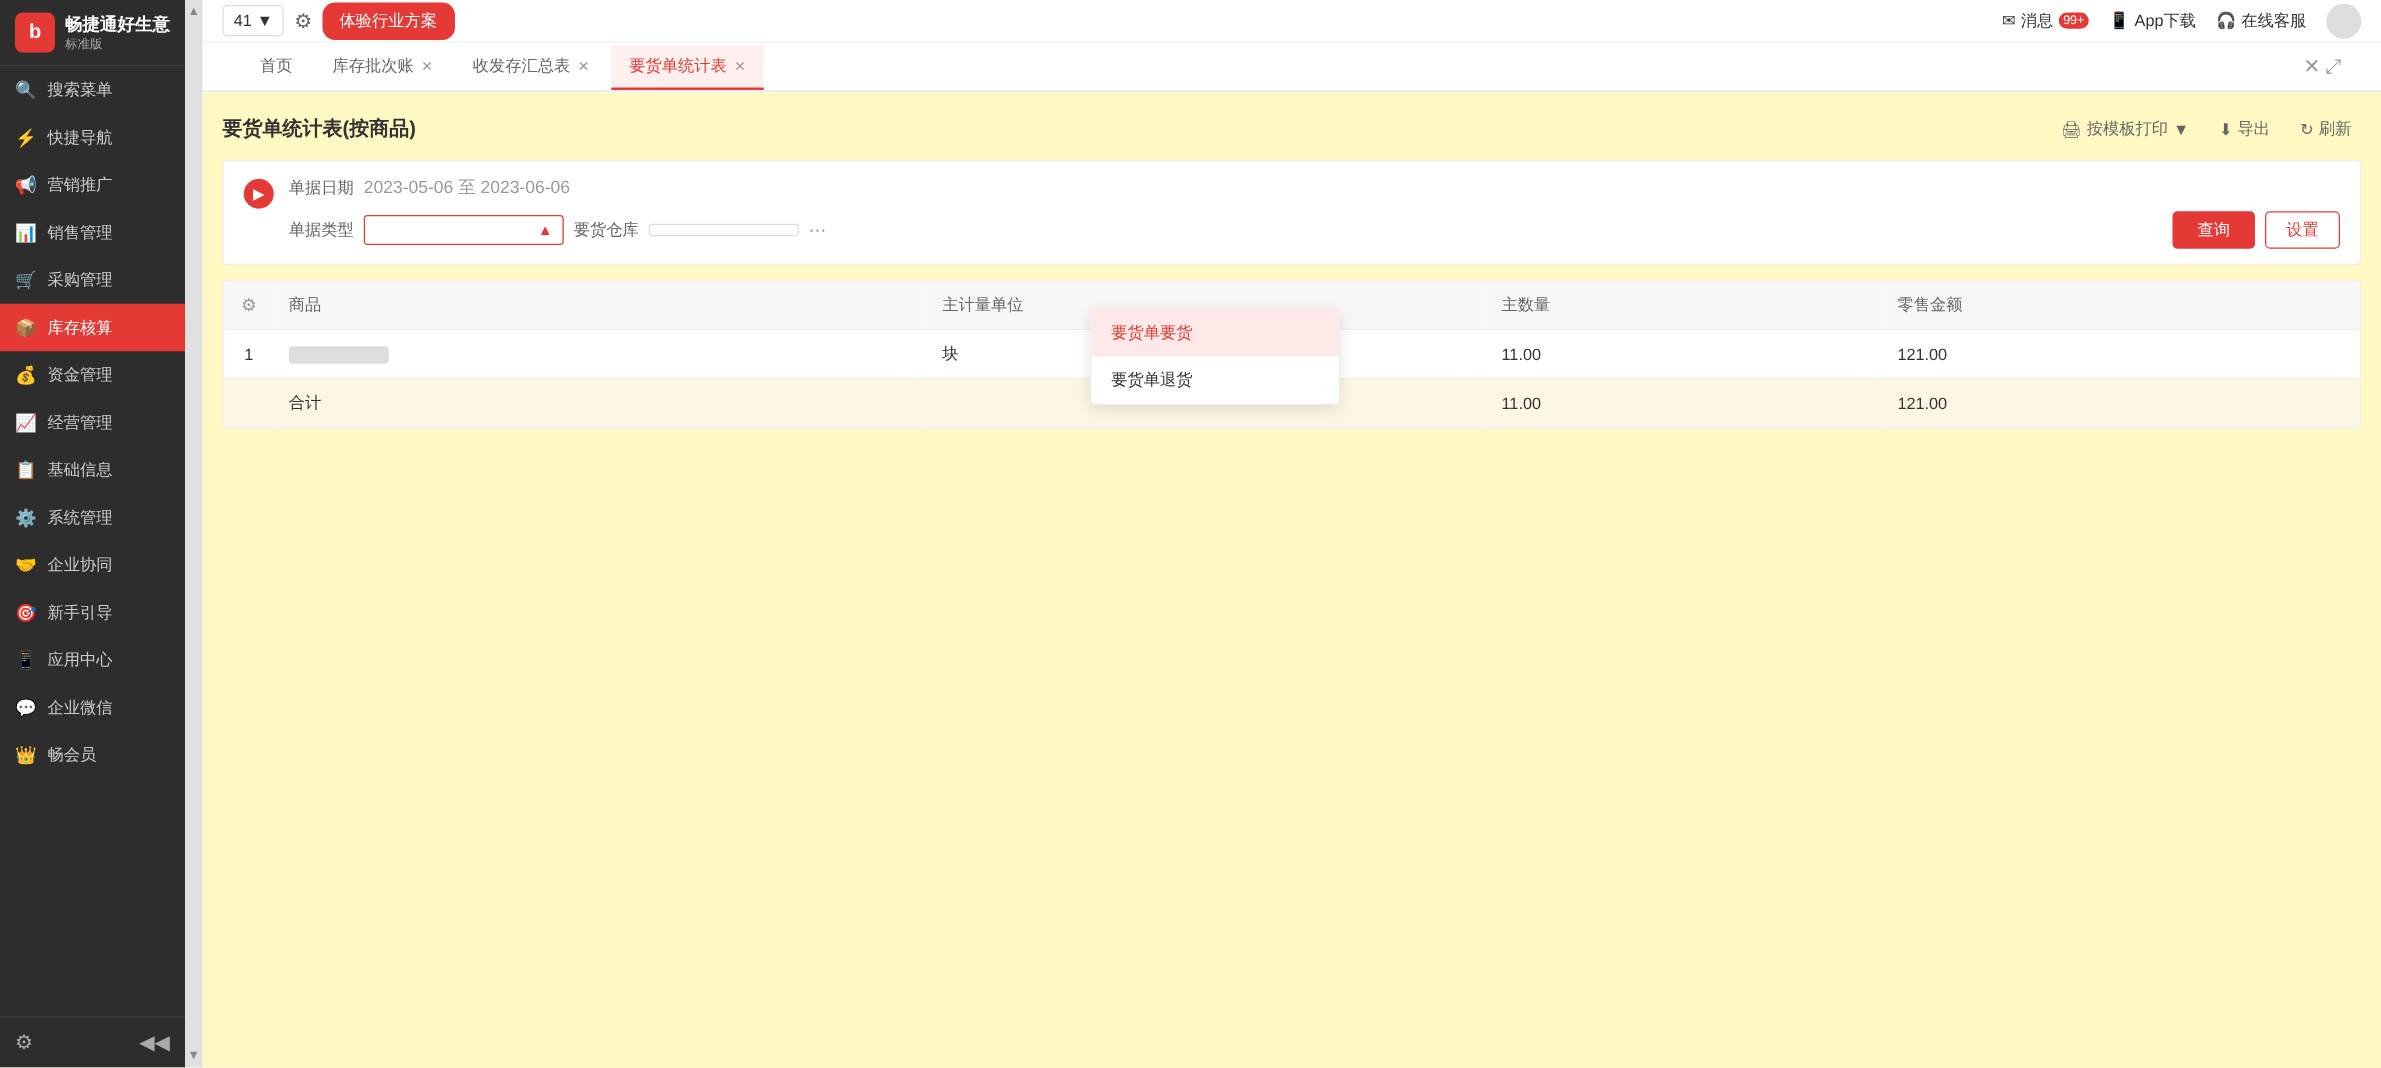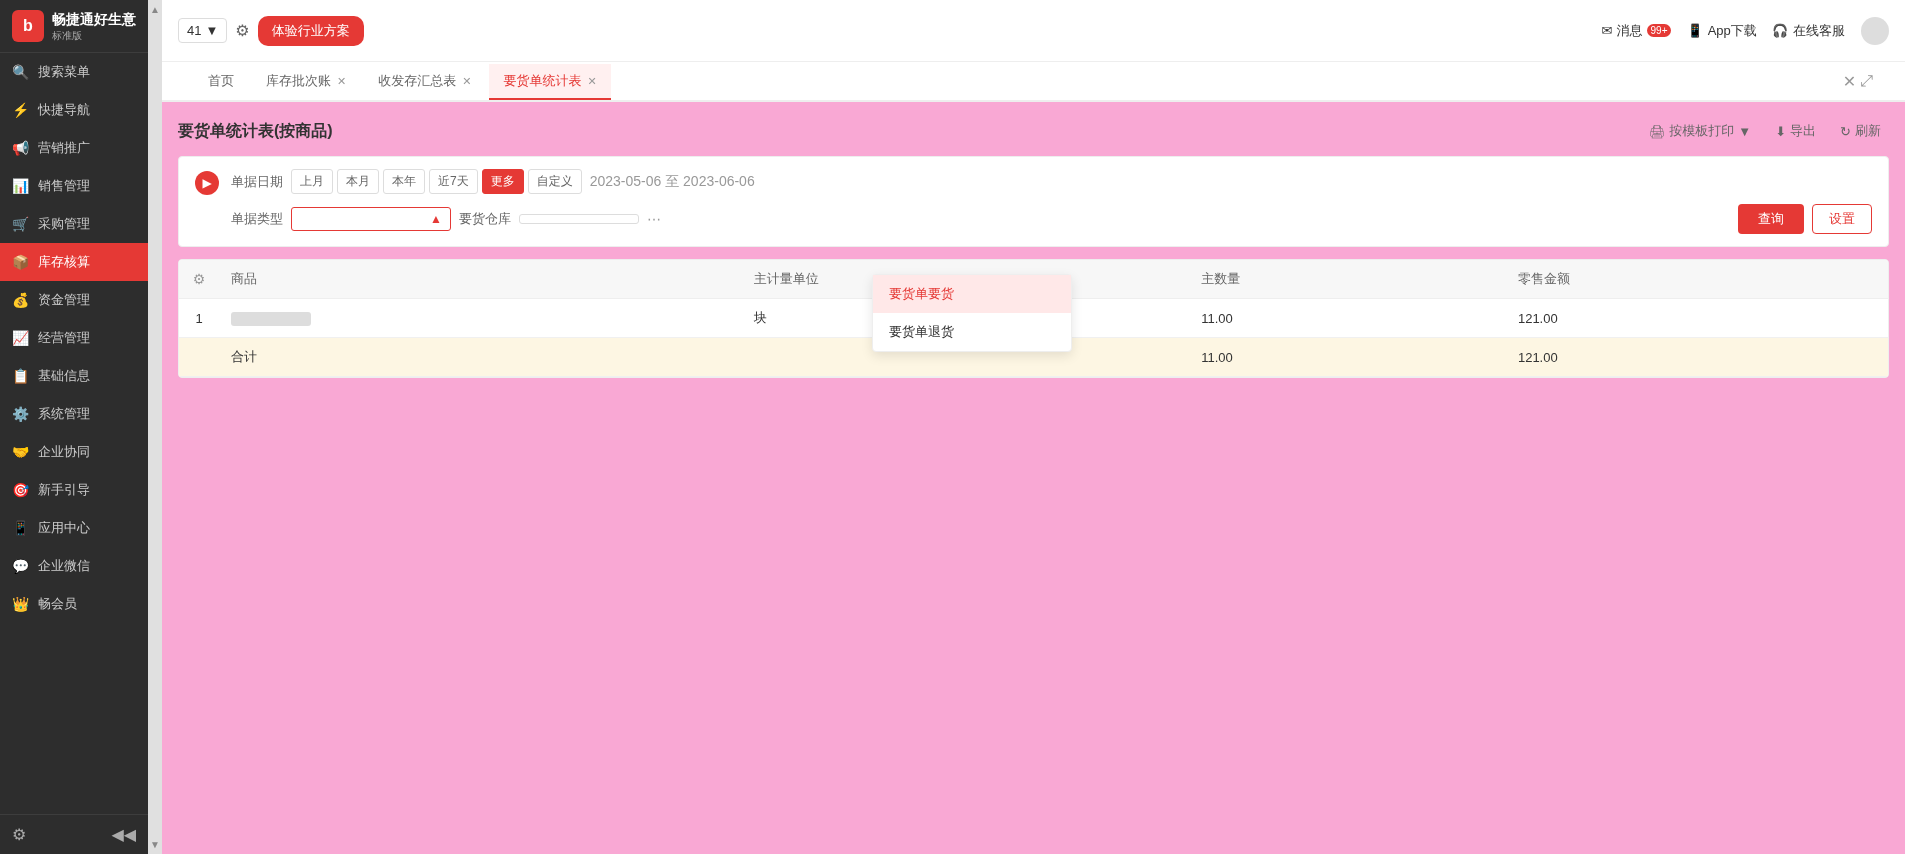--- a/index.html
+++ b/index.html
@@ -60,7 +60,7 @@
     .top-header {
       background: #fff;
       display: flex; align-items: center; justify-content: space-between;
-      padding: 0 16px; height: 62px; border-bottom: 1px solid #eee;
+      padding: 0 16px; height: 34px; border-bottom: 1px solid #eee;
       flex-shrink: 0;
     }
     .header-left { display: flex; align-items: center; gap: 8px; }

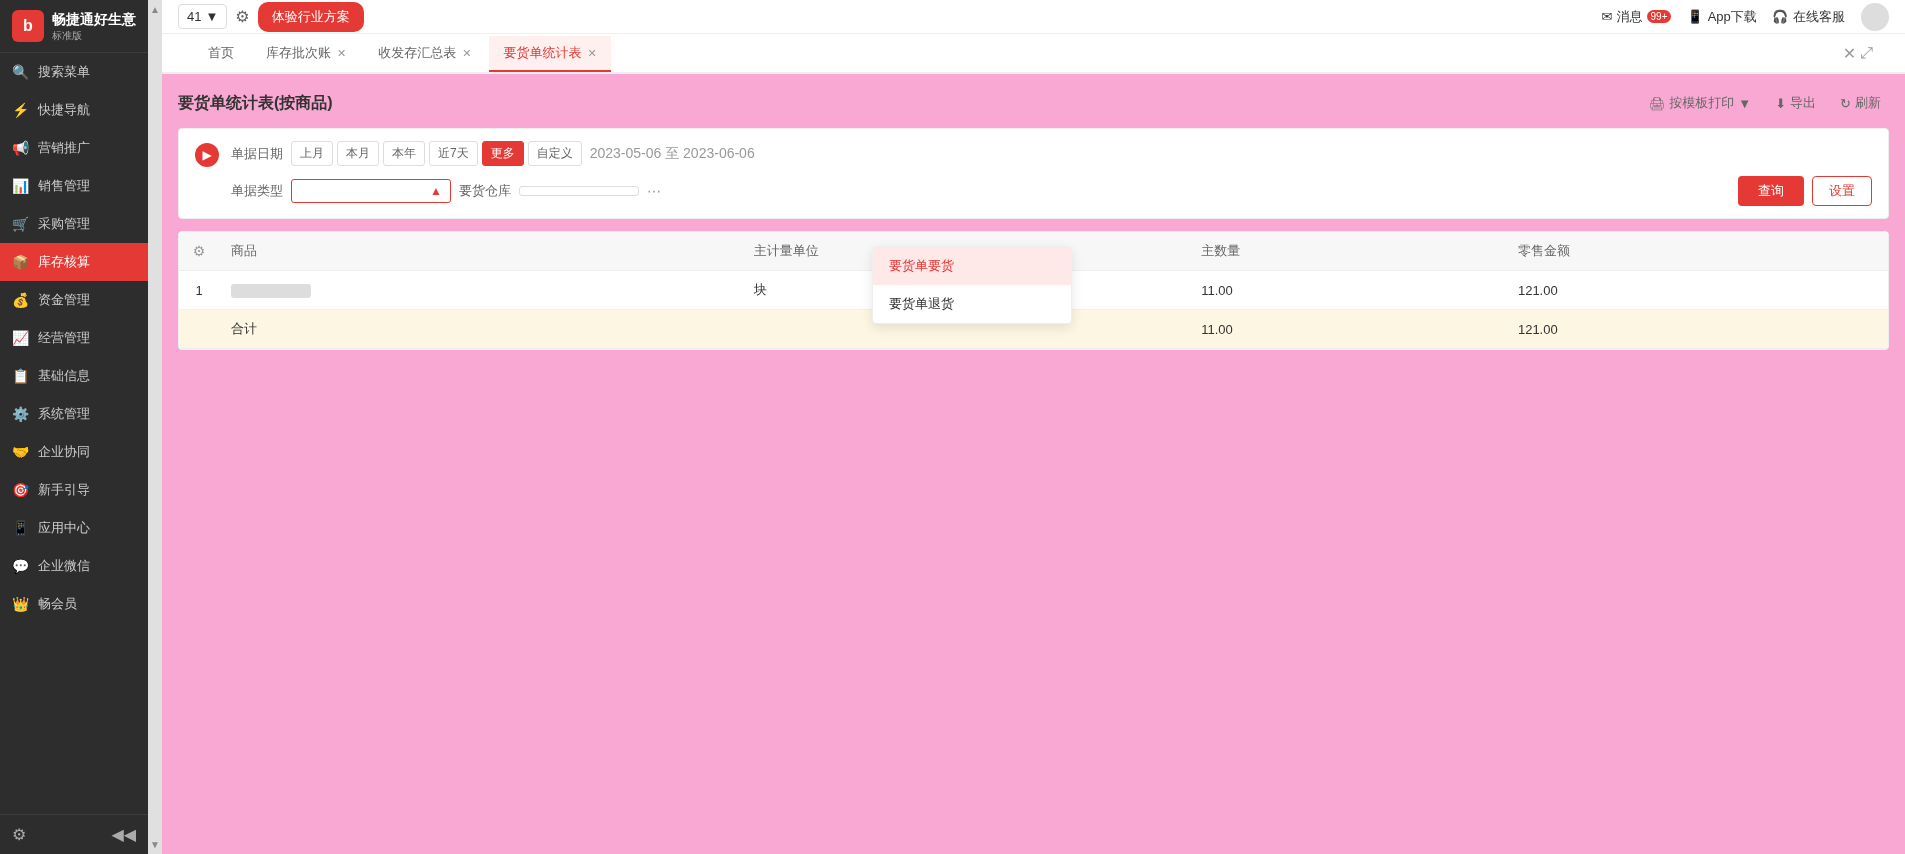--- a/index.html
+++ b/index.html
@@ -100,7 +100,7 @@
     .tab-expand-btn { font-size: 16px; color: #999; cursor: pointer; }
 
     
-    .content-area { flex: 1; overflow: auto; padding: 16px; background: #f9a8d4; position: relative; }
+    .content-area { flex: 1; overflow: auto; padding: 16px; background: #fef9c3; position: relative; }
 
     .page-header {
       display: flex; align-items: center; justify-content: space-between;

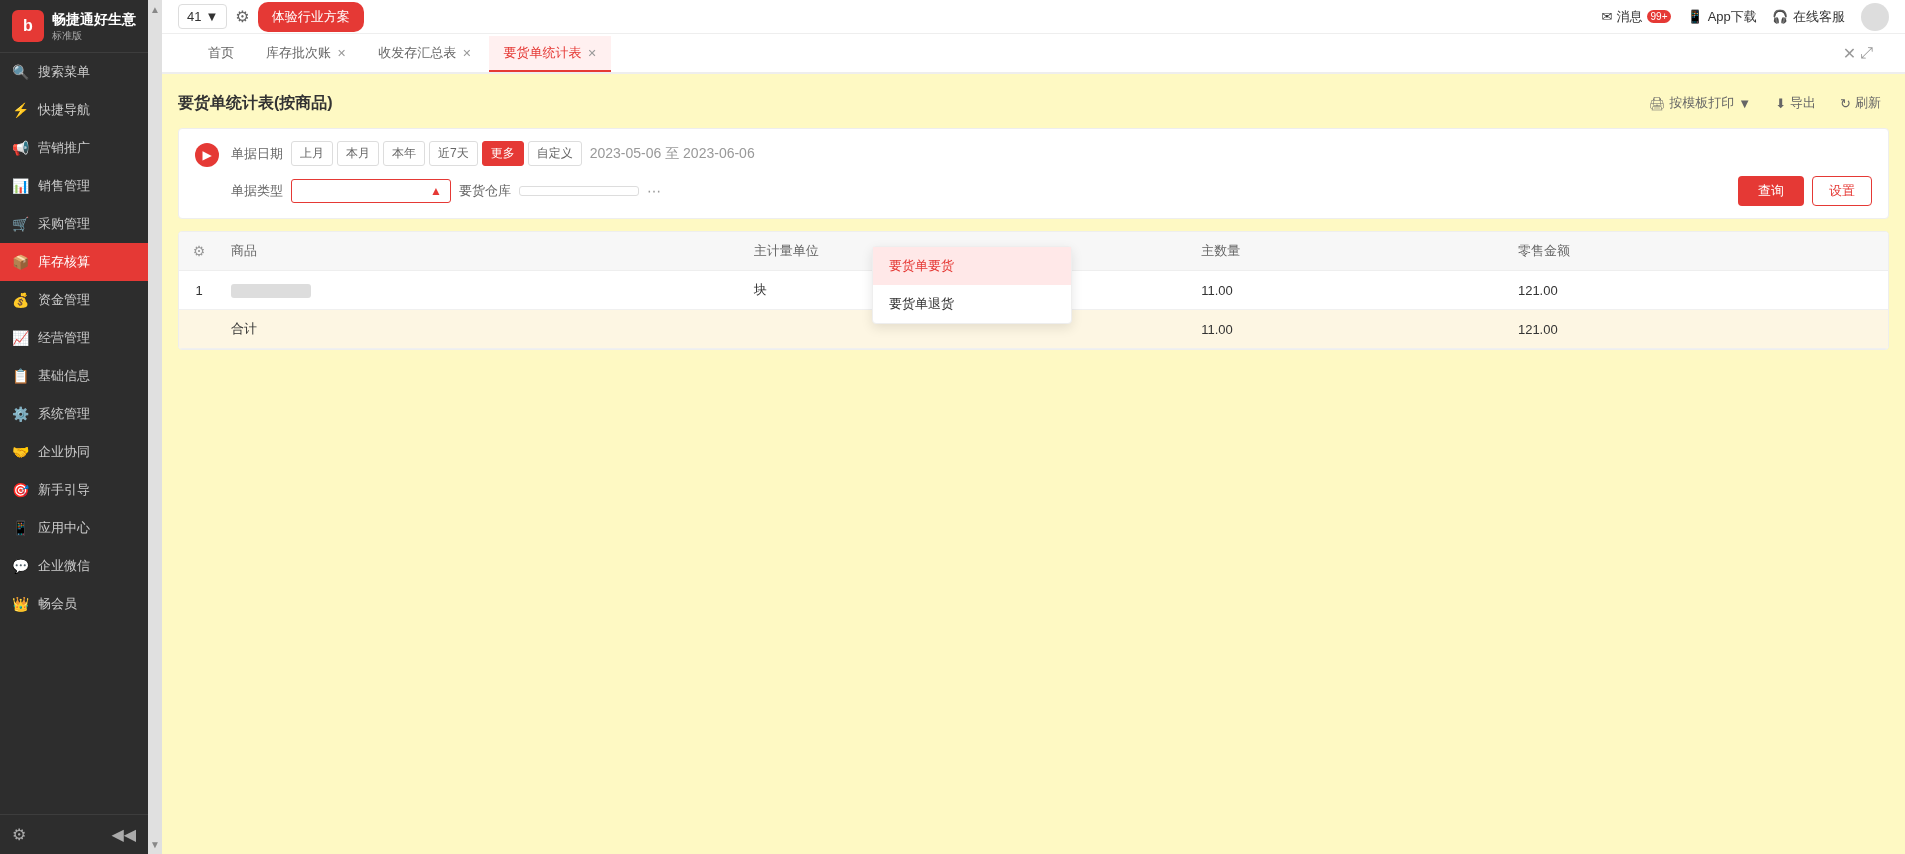--- a/index.html
+++ b/index.html
@@ -367,14 +367,6 @@
 
         <div class="filter-row">
           <span class="filter-label">单据日期</span>
-          <div class="date-quick-btns">
-            <button class="date-btn">上月</button>
-            <button class="date-btn">本月</button>
-            <button class="date-btn">本年</button>
-            <button class="date-btn">近7天</button>
-            <button class="date-btn more">更多</button>
-            <button class="date-btn">自定义</button>
-          </div>
           <span class="date-range-text">2023-05-06 至 2023-06-06</span>
         </div>
 

